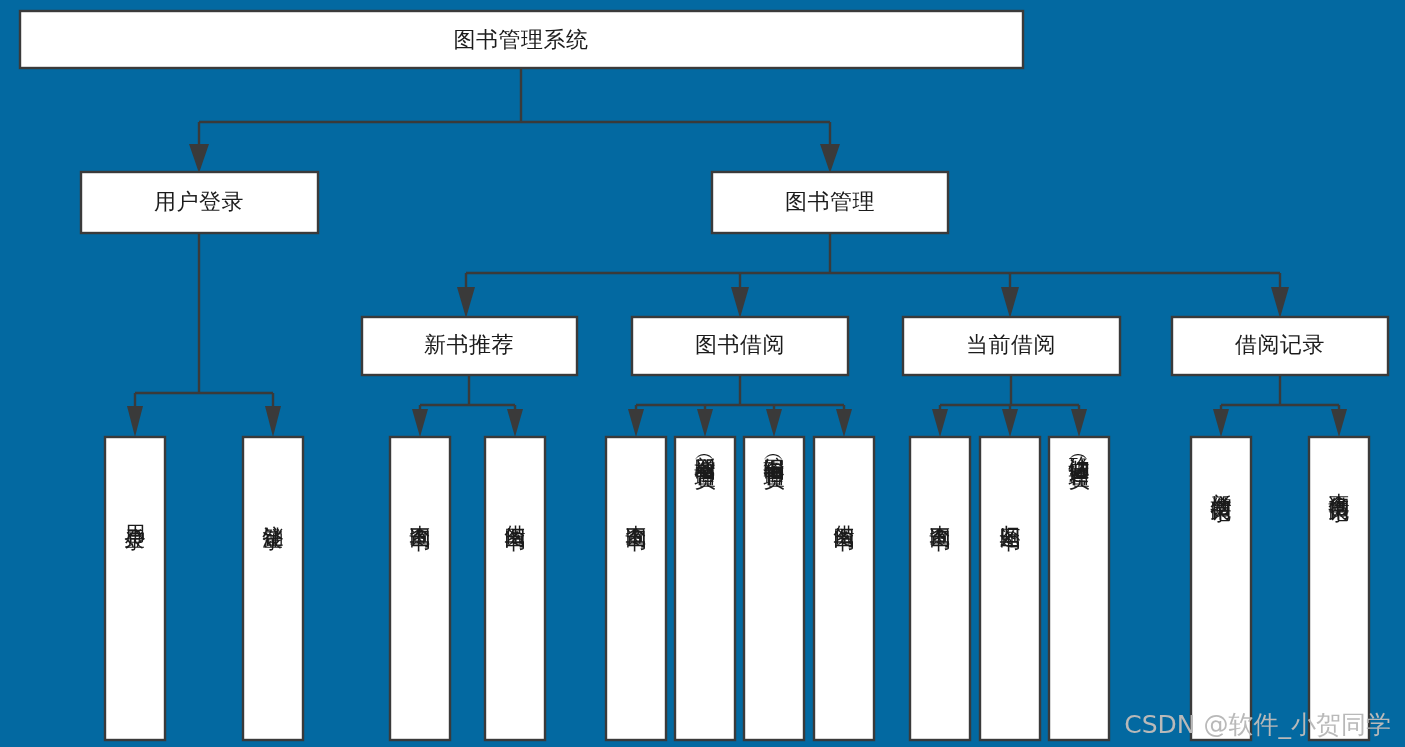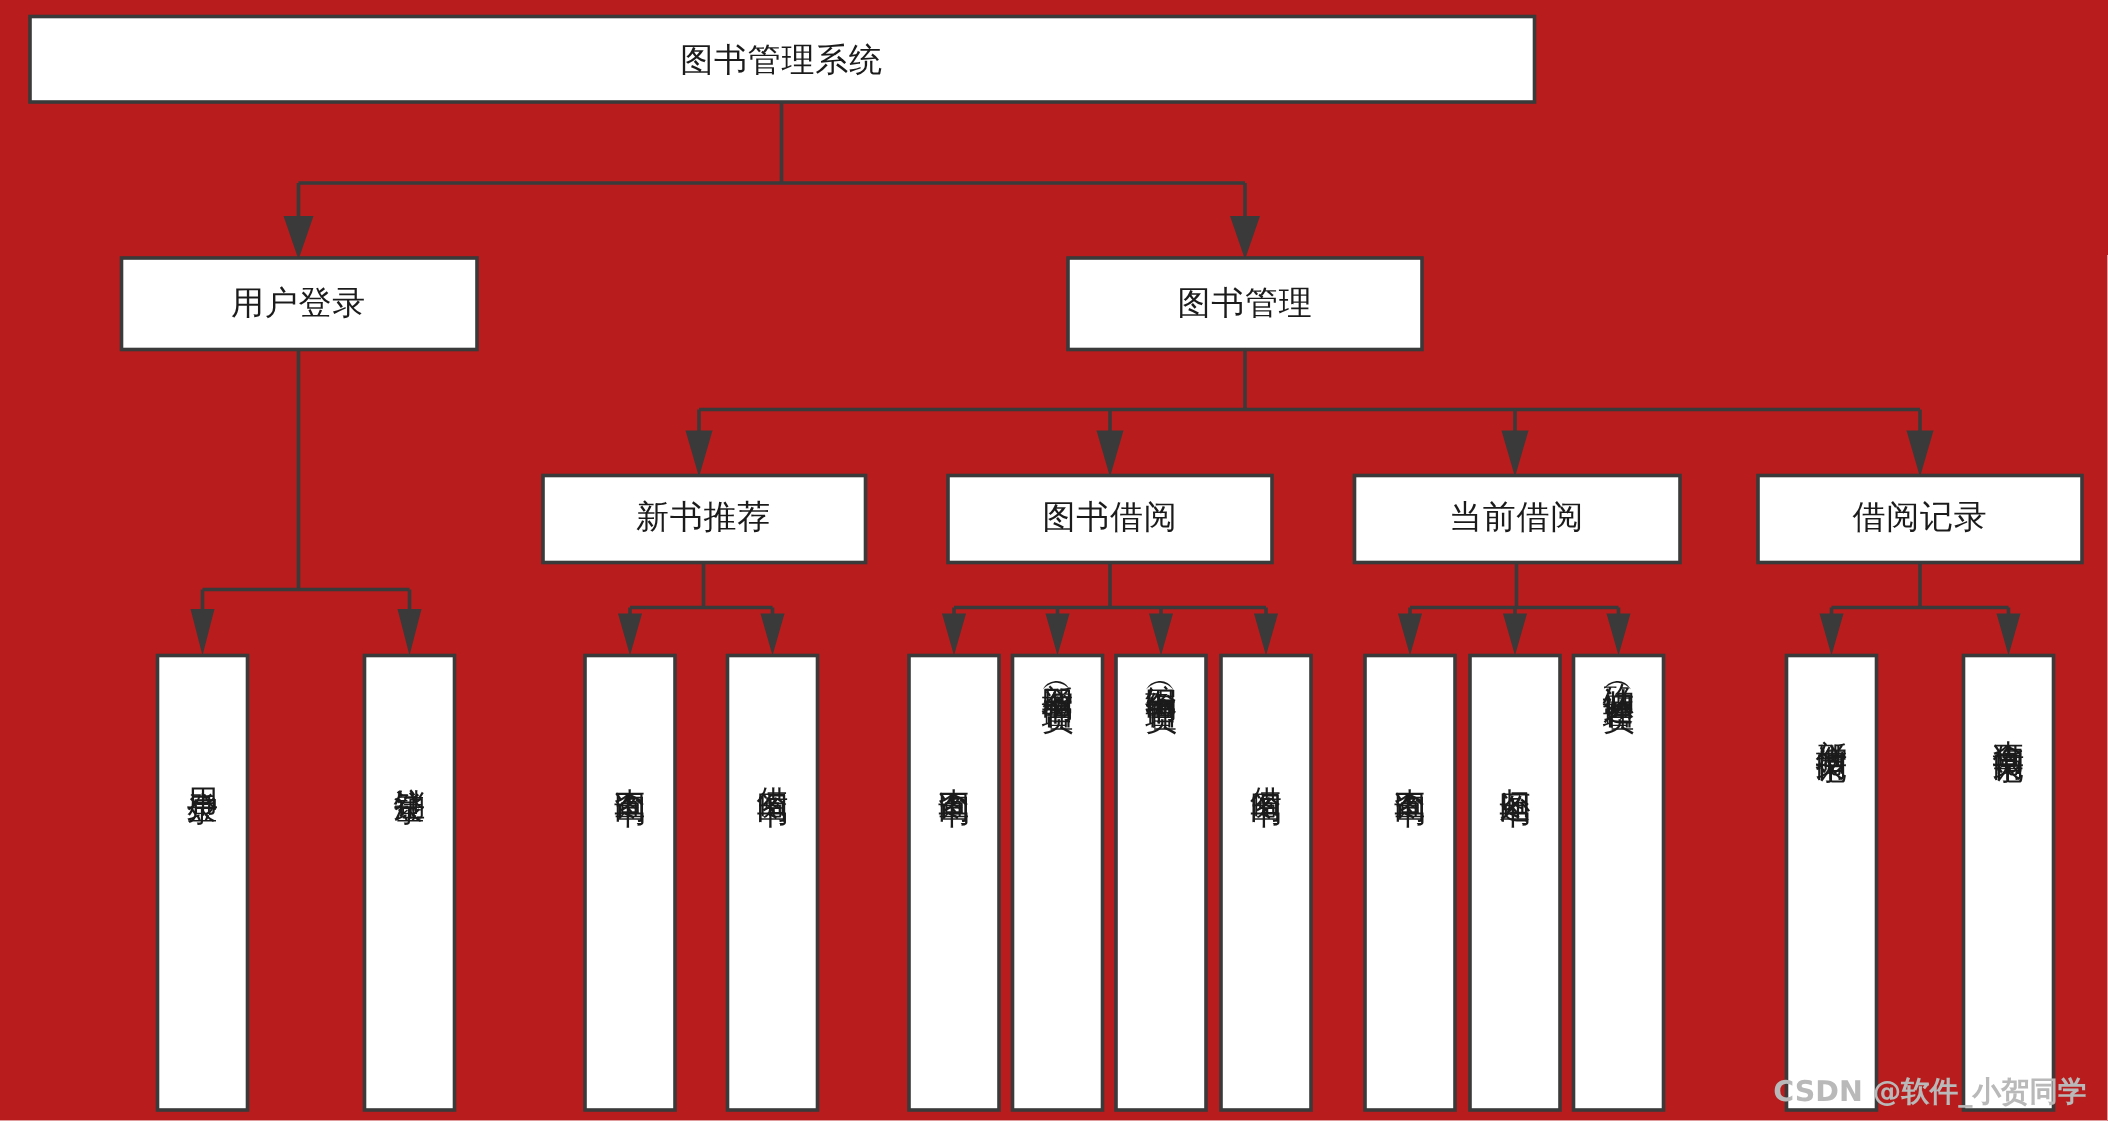--- a/index.html
+++ b/index.html
@@ -15,7 +15,7 @@
     position: relative;
     width: 1405px;
     height: 747px;
-    background: #b91c1c;
+    background: #0369a1;
     overflow: hidden;
   }
   svg.diagram-canvas {

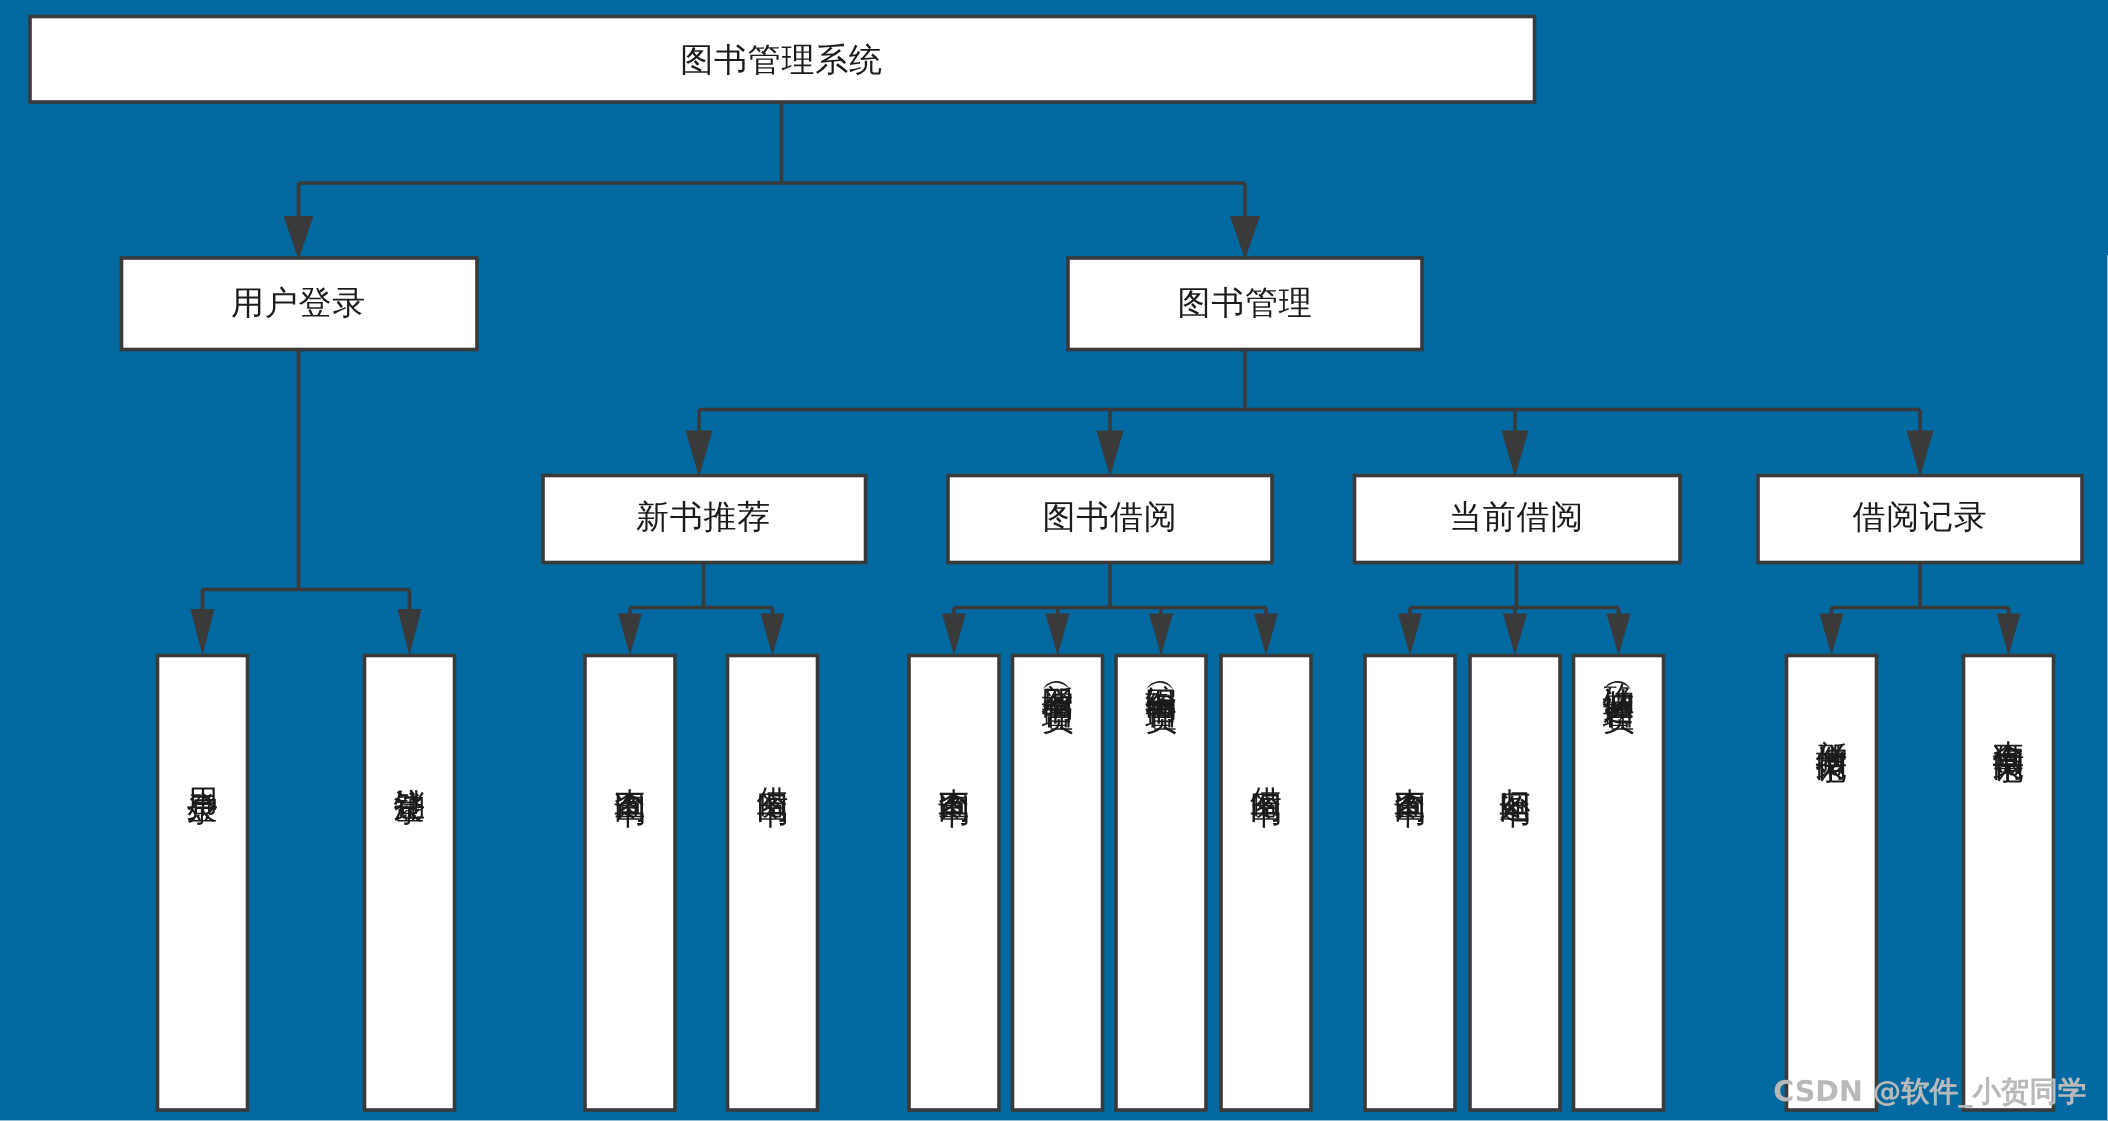--- a/index.html
+++ b/index.html
@@ -63,12 +63,11 @@
     right: 14px;
     bottom: 6px;
     font-family: "DejaVu Sans", "Liberation Sans", sans-serif;
-    font-size: 19px;
+    font-size: 25px;
     color: #b9b9b9;
     white-space: nowrap;
     pointer-events: none;
     user-select: none;
-    font-weight: bold;
   }
 </style>
 </head>

